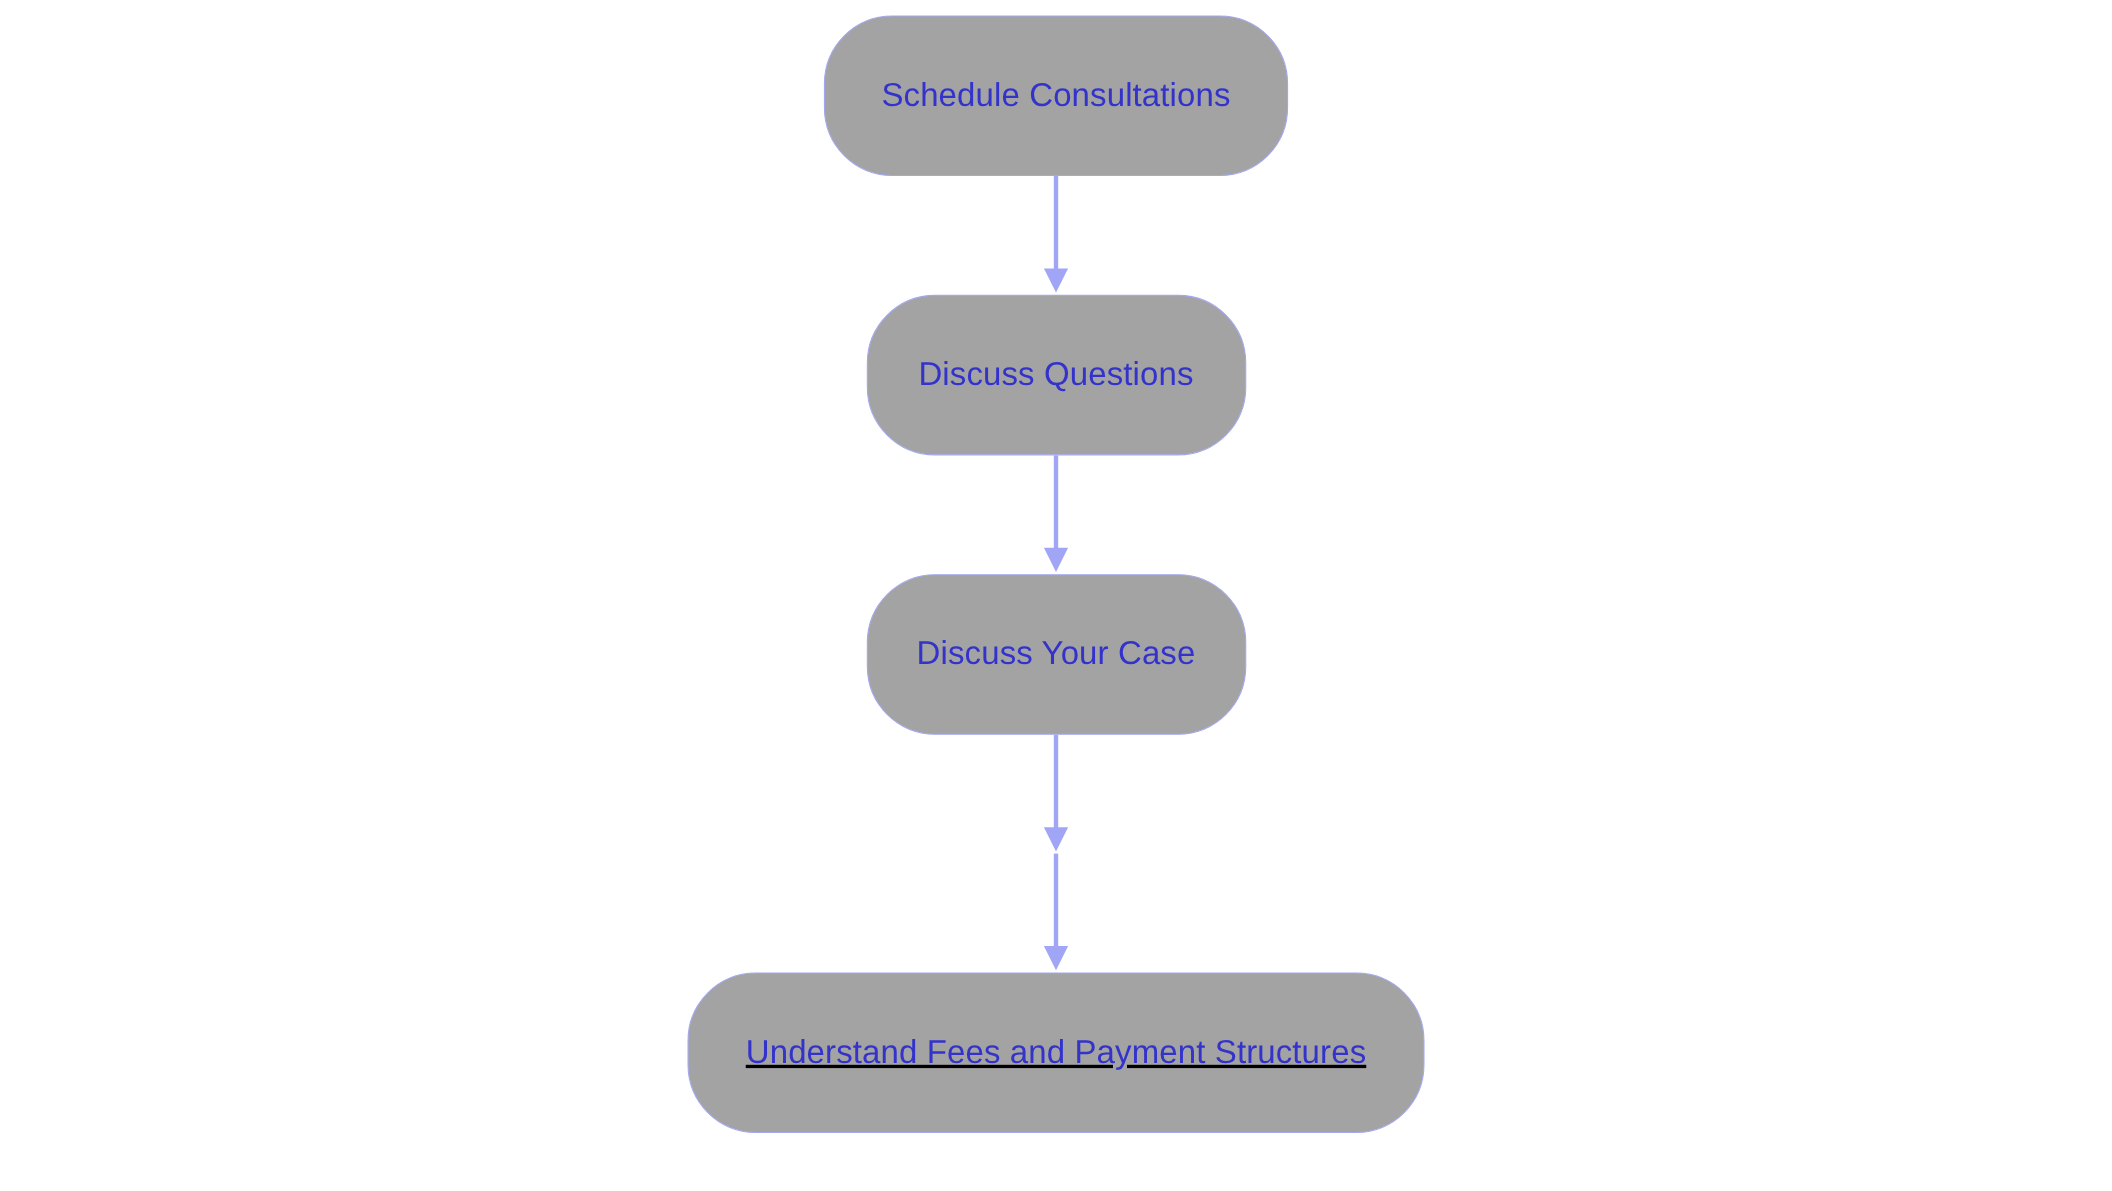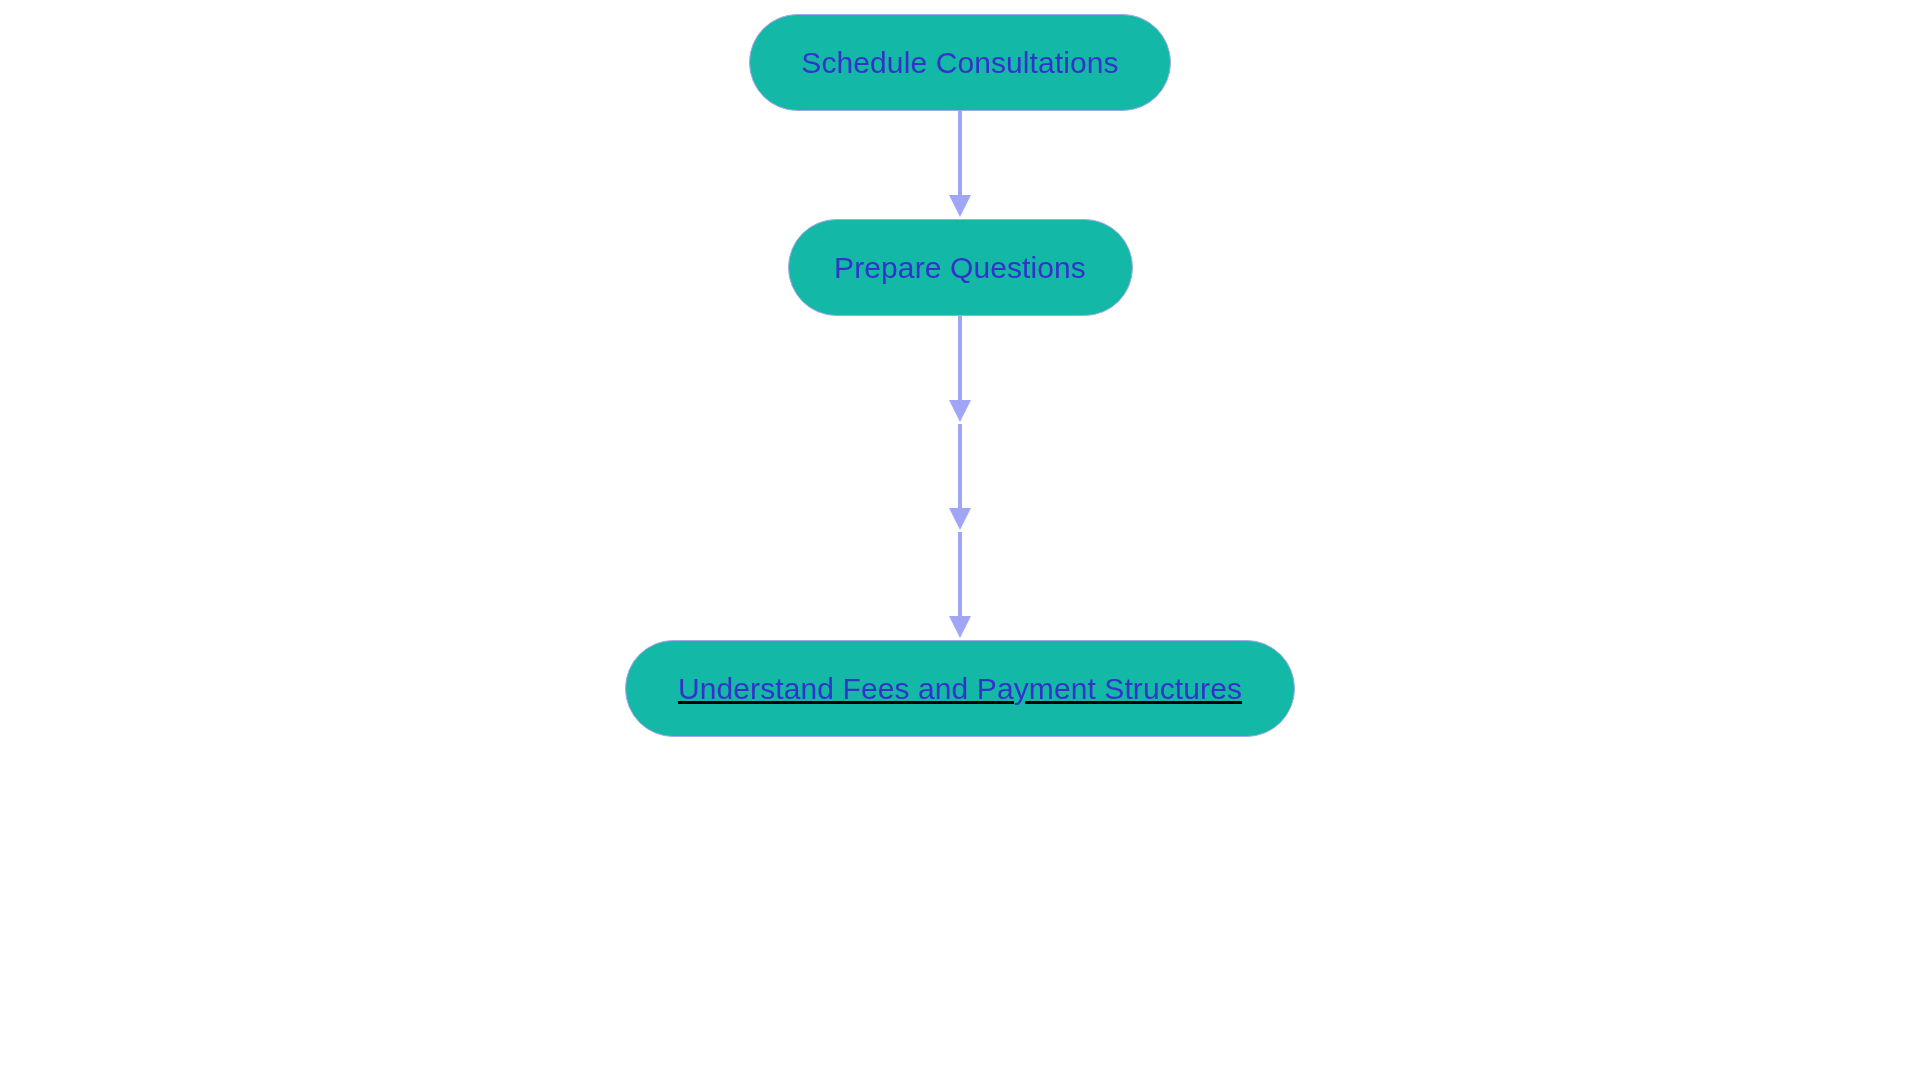--- a/index.html
+++ b/index.html
@@ -38,9 +38,9 @@
 
   .node {
     box-sizing: border-box;
-    height: 97px;
+    height: 146px;
     border-radius: 62px;
-    background: #14b8a6;
+    background: #a3a3a3;
     border: 1.6px solid #a3a8ee;
     display: flex;
     align-items: center;

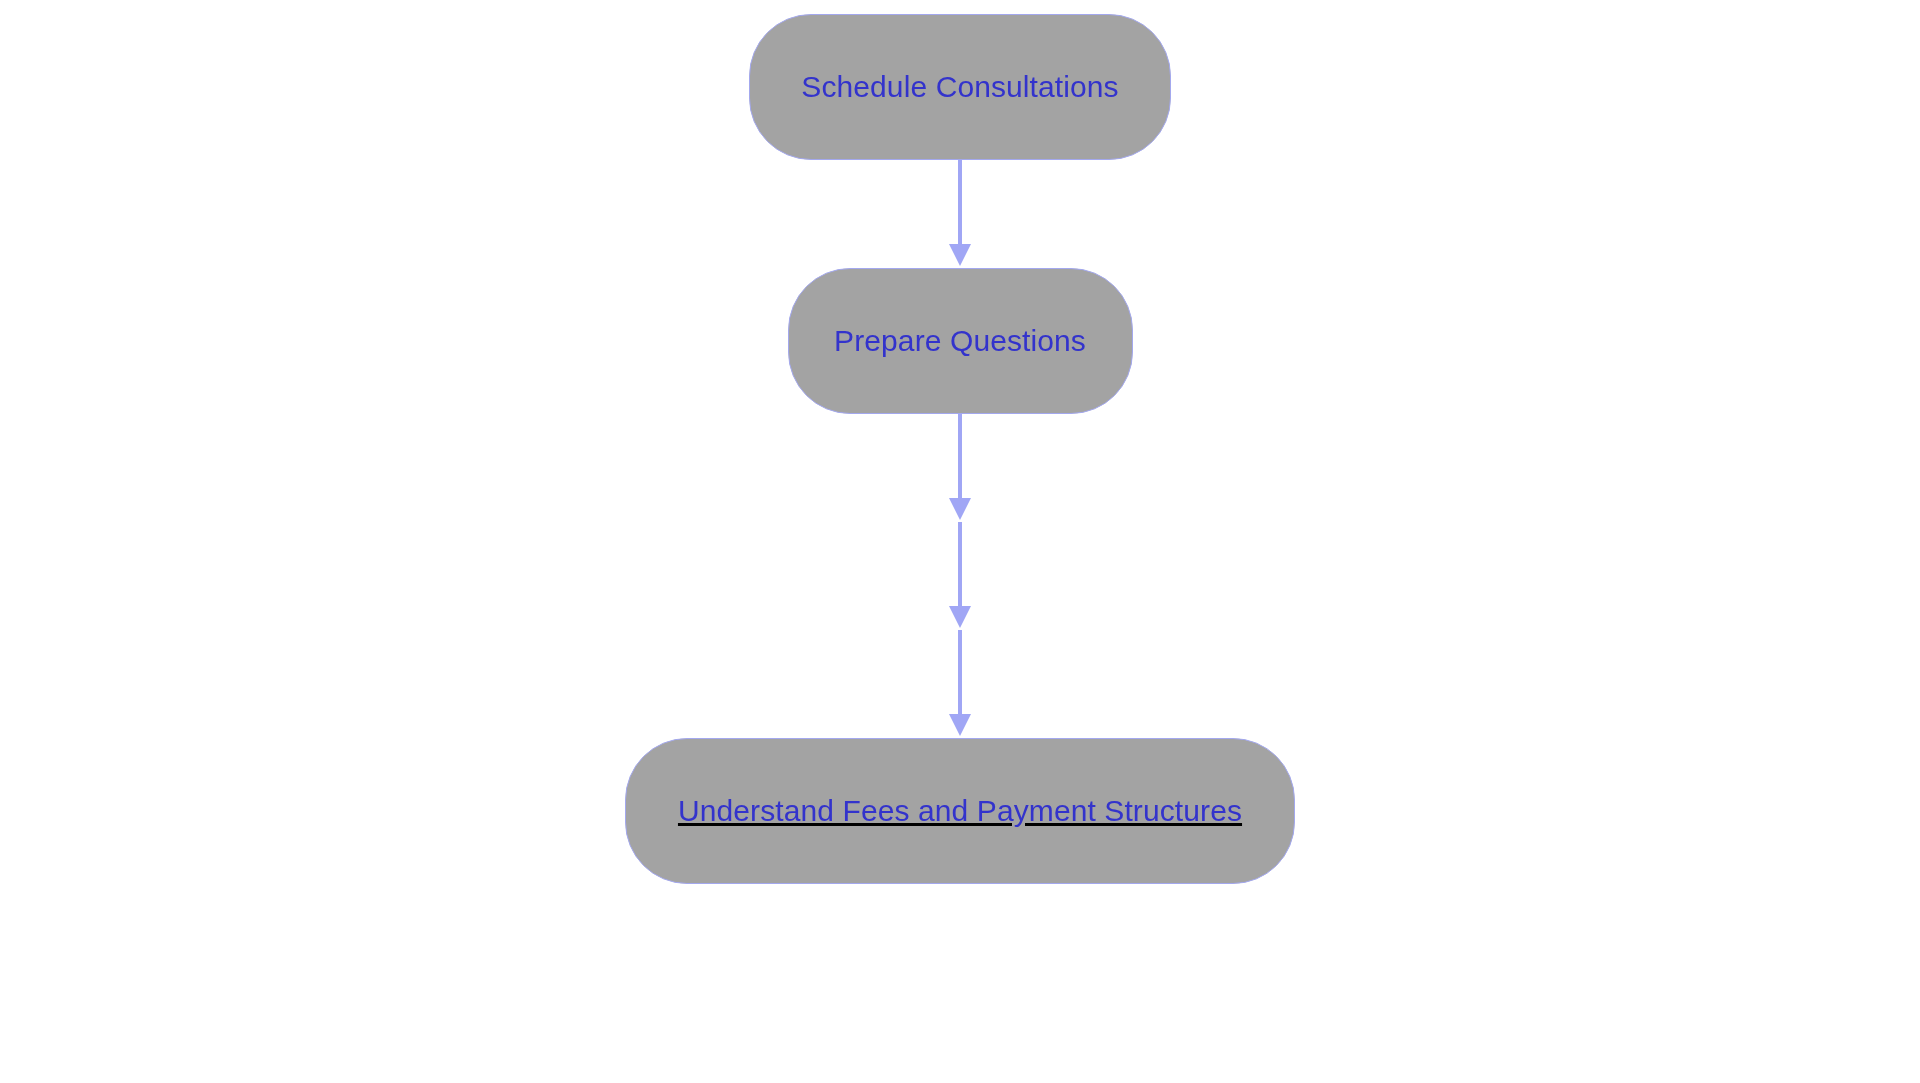--- a/index.html
+++ b/index.html
@@ -90,7 +90,7 @@
     </div>
 
     <div class="node" style="width:345px;">
-      <span class="node-label">Prepare Questions</span>
+      <span class="node-label">Discuss Questions</span>
     </div>
 
     <div class="connector">

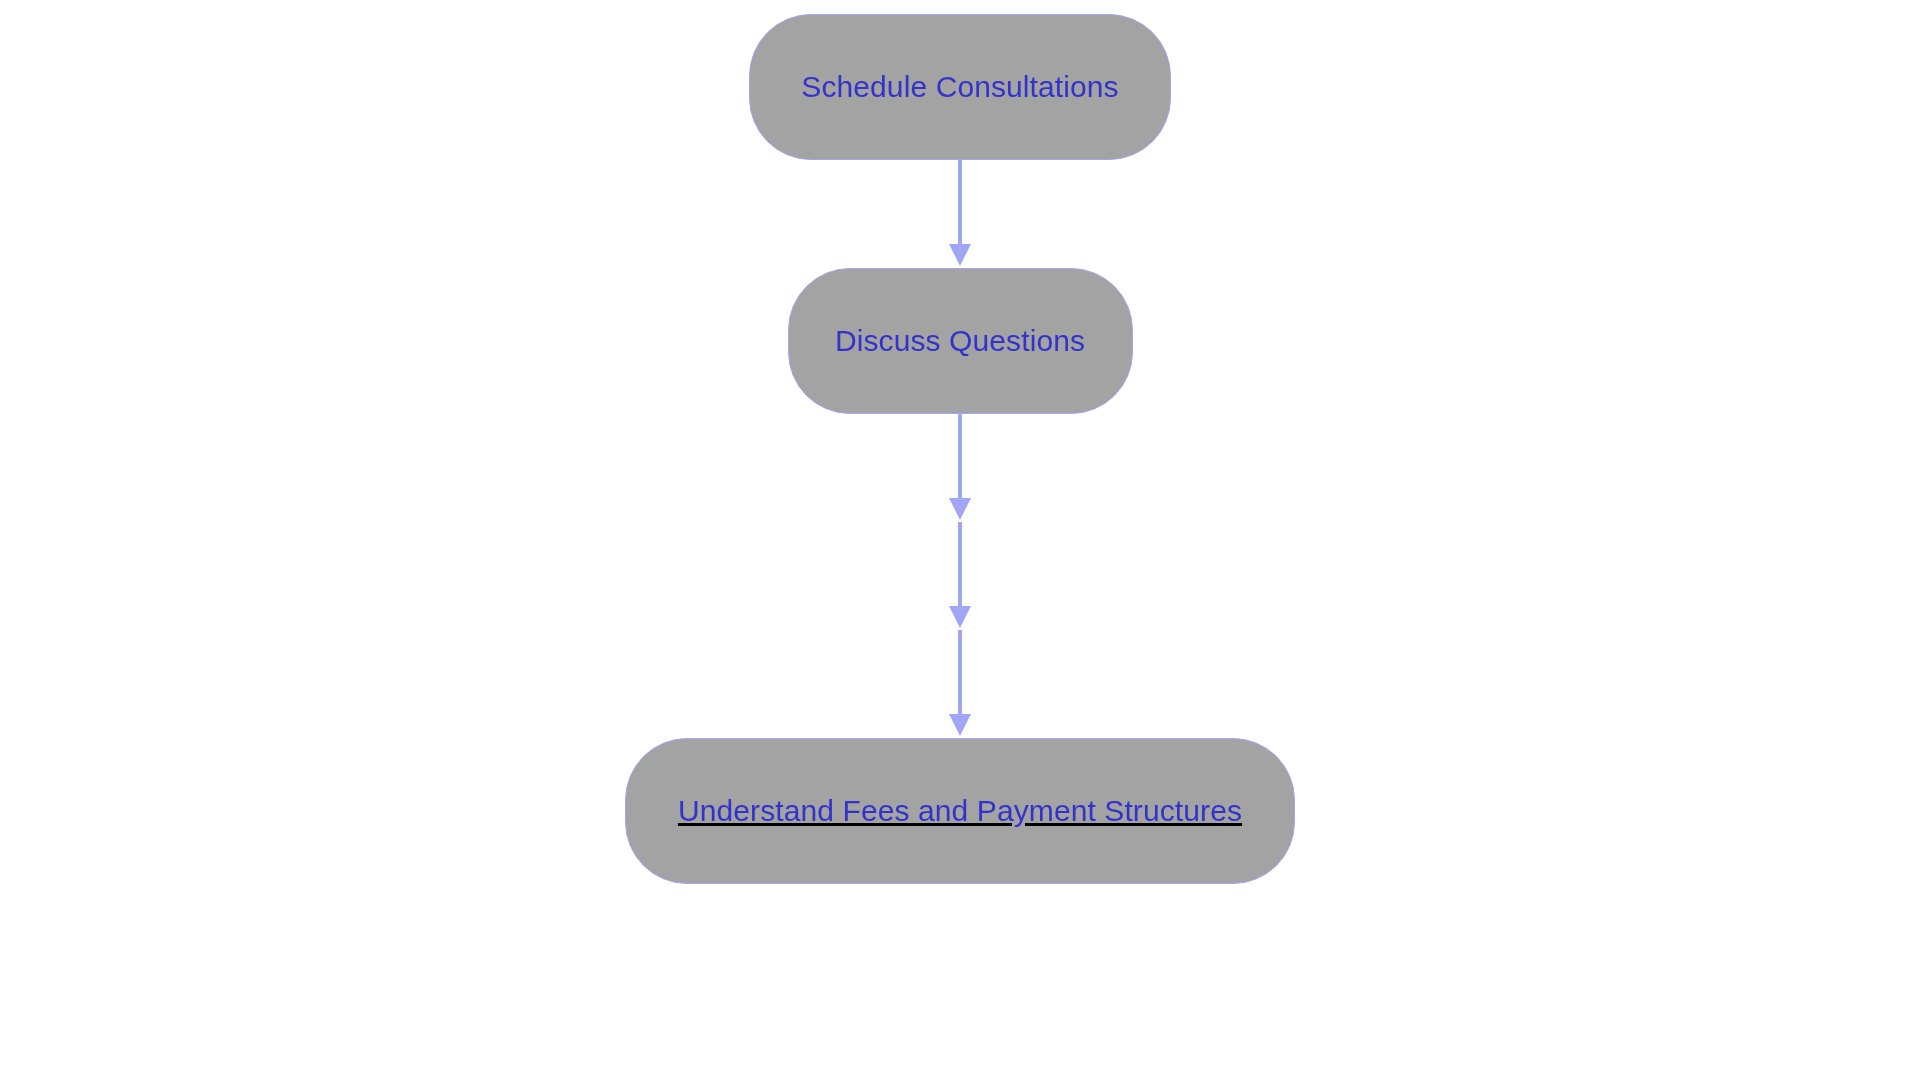--- a/index.html
+++ b/index.html
@@ -100,6 +100,9 @@
       </svg>
     </div>
 
+    <div class="node" style="width:345px;">
+      <span class="node-label">Discuss Your Case</span>
+    </div>
 
     <div class="connector">
       <svg viewBox="0 0 40 108" xmlns="http://www.w3.org/2000/svg" aria-hidden="true">

